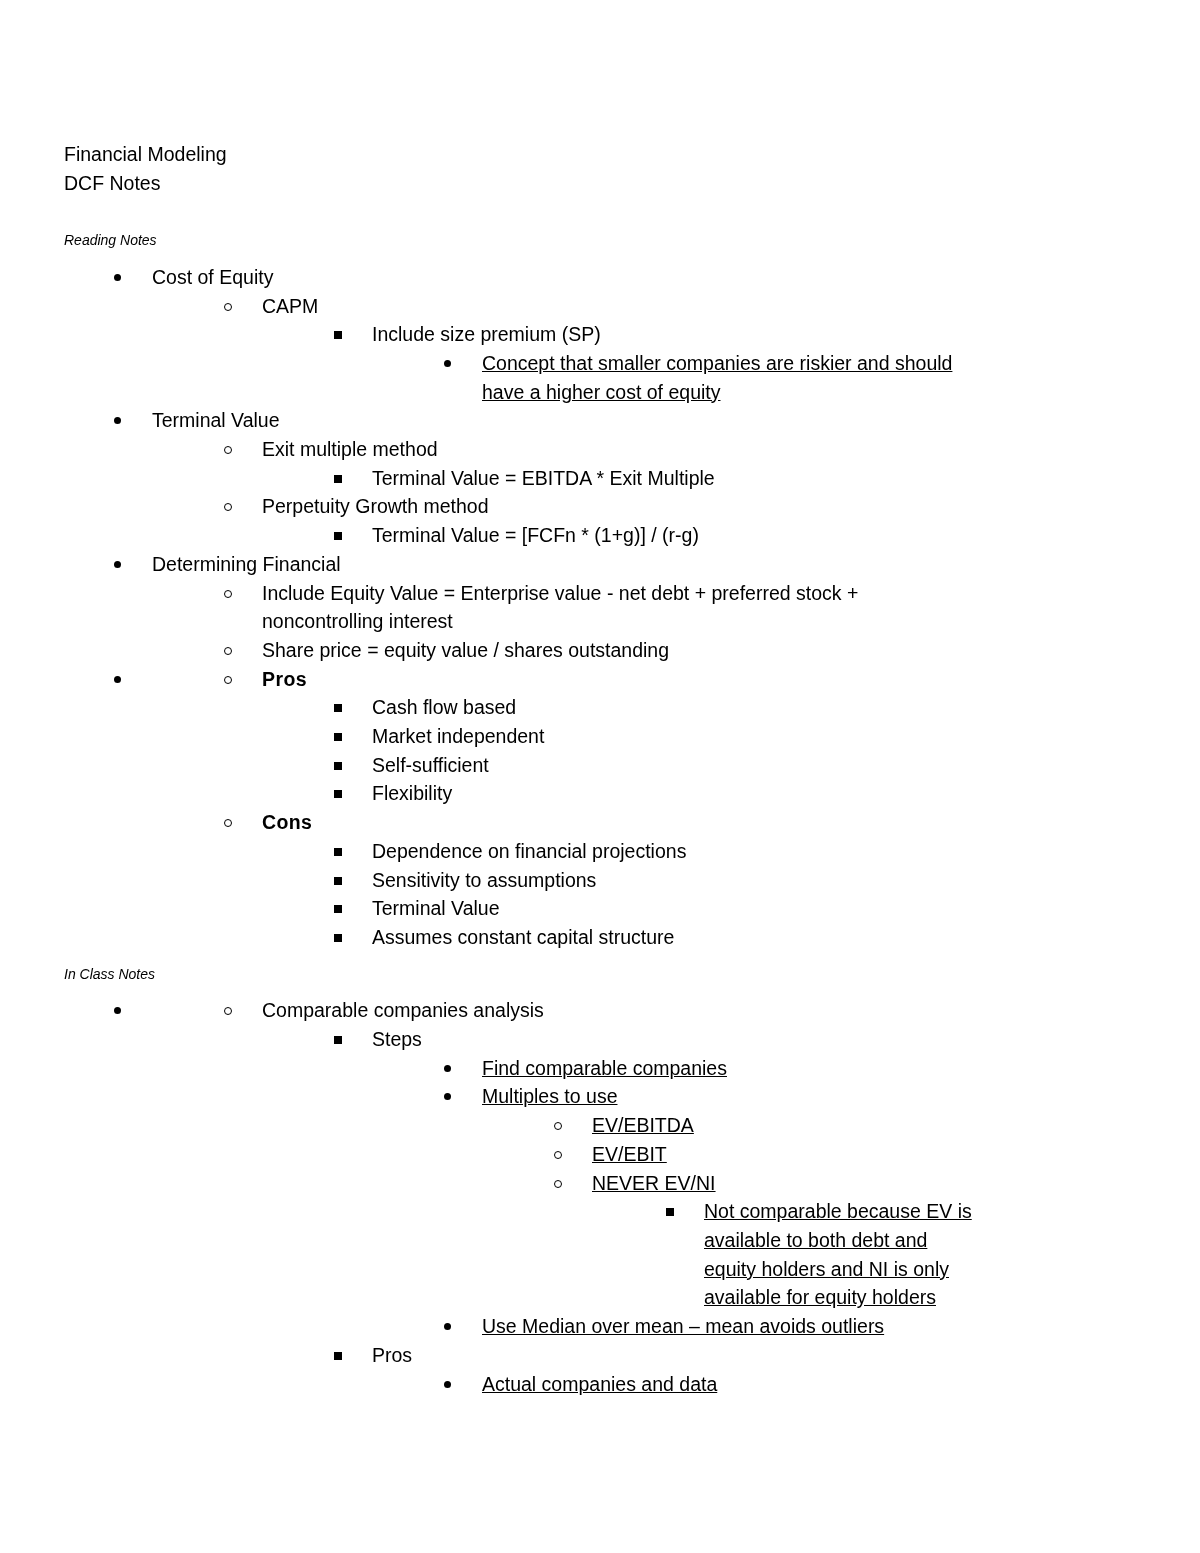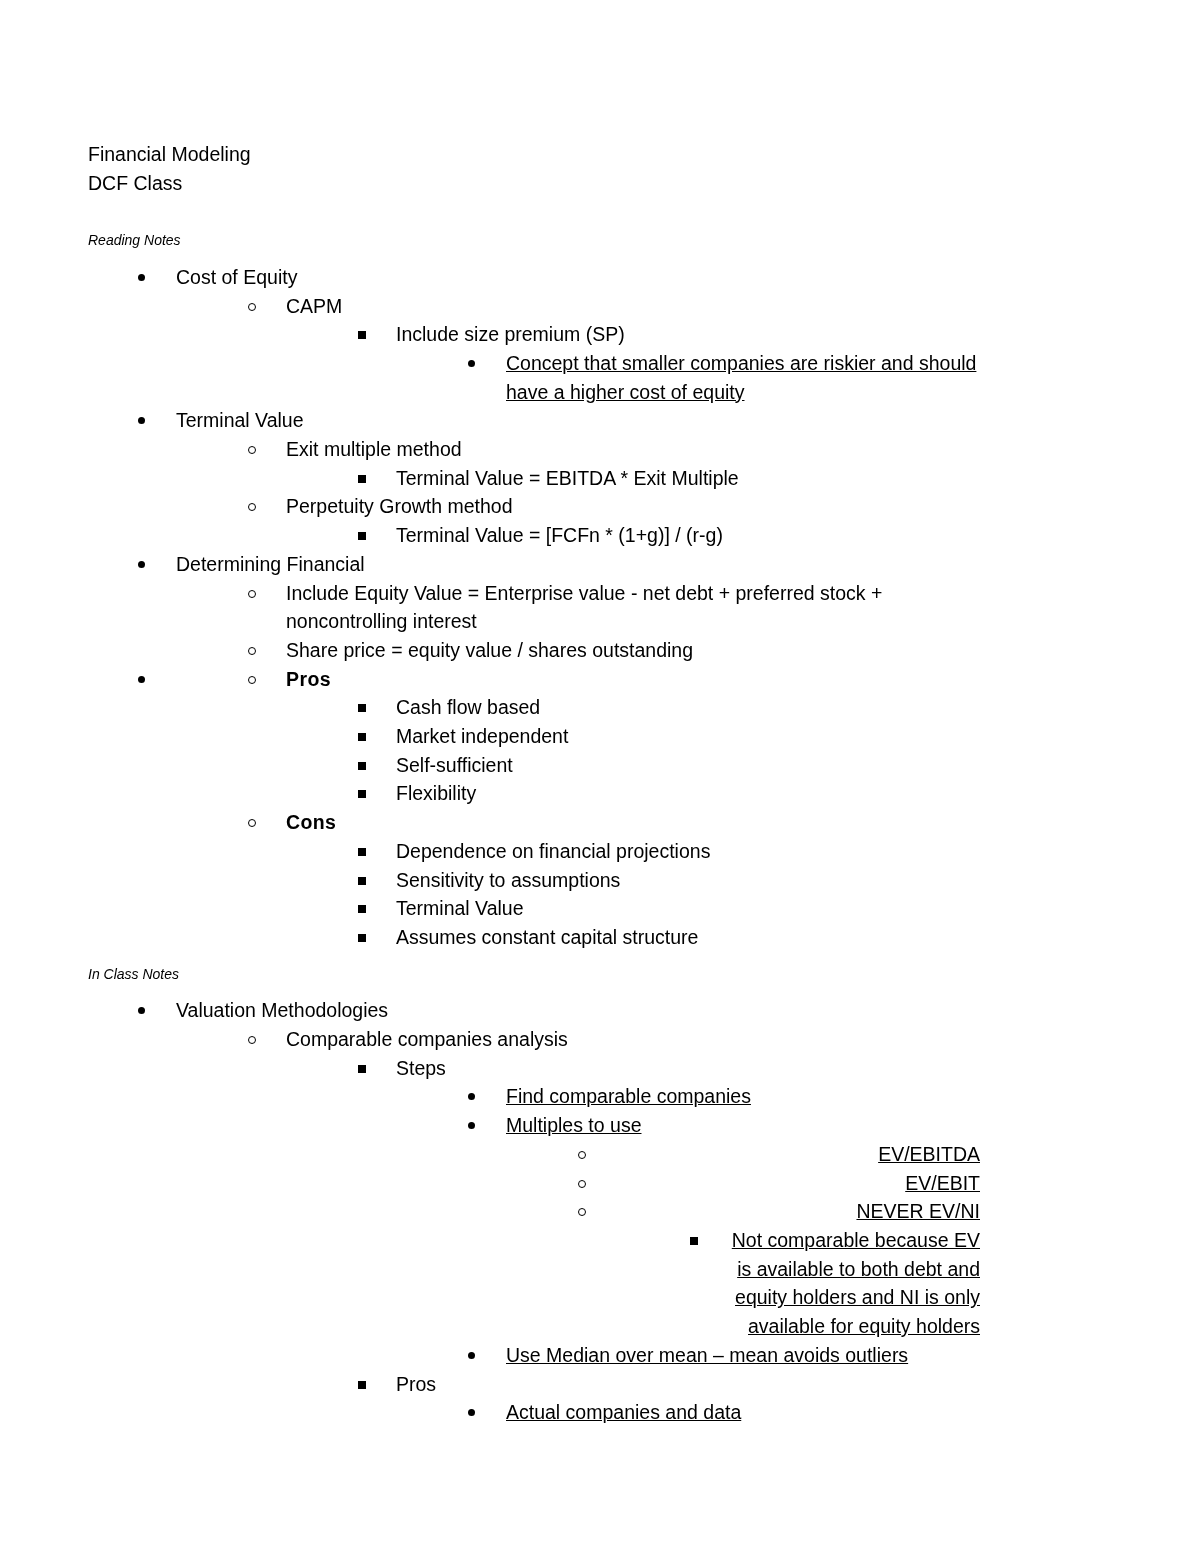--- a/index.html
+++ b/index.html
@@ -21,7 +21,7 @@
     height: 1553px;
     background: #ffffff;
     box-sizing: border-box;
-    padding: 140px 100px 0 88px;
+    padding: 140px 100px 0 64px;
   }
 
   .doc-title-block {

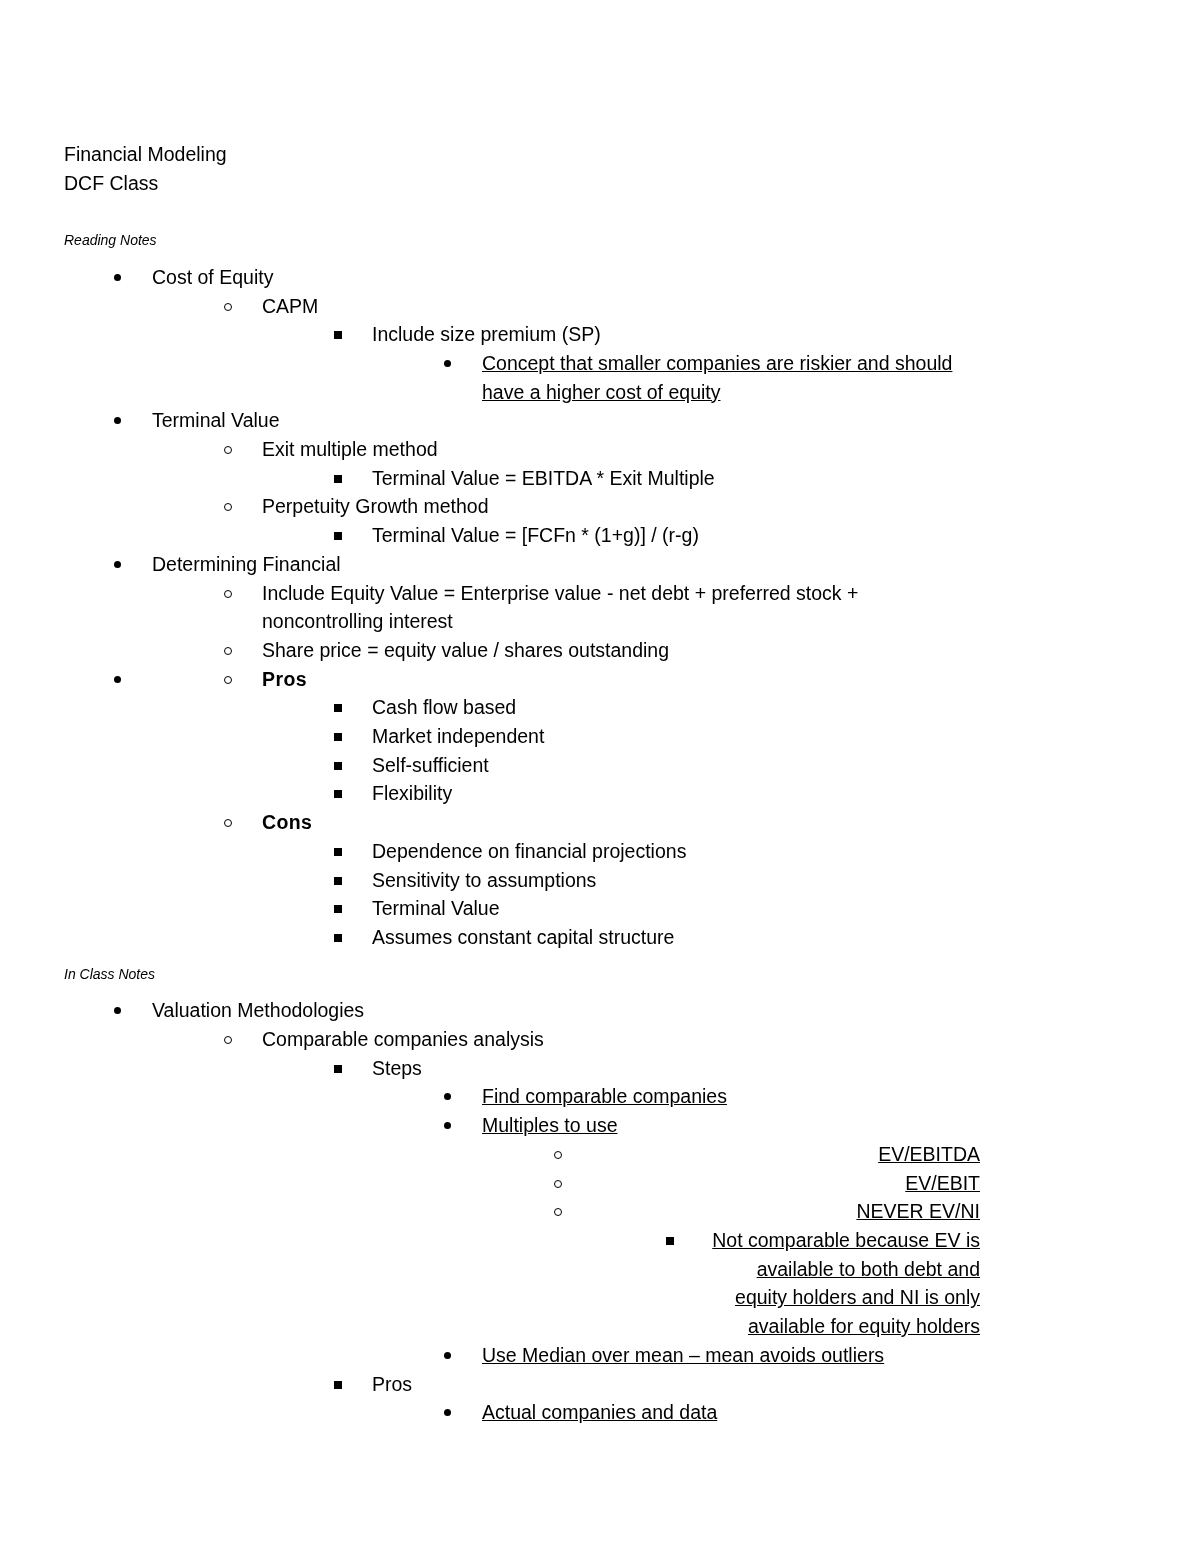--- a/index.html
+++ b/index.html
@@ -120,7 +120,7 @@
 <div id="page">
   <div class="doc-title-block">
     <div class="doc-title-line">Financial Modeling</div>
-    <div class="doc-title-line">DCF Class</div>
+    <div class="doc-title-line">DCF Notes</div>
   </div>
   <div class="spacer-line"></div>
   <div id="sections-root">

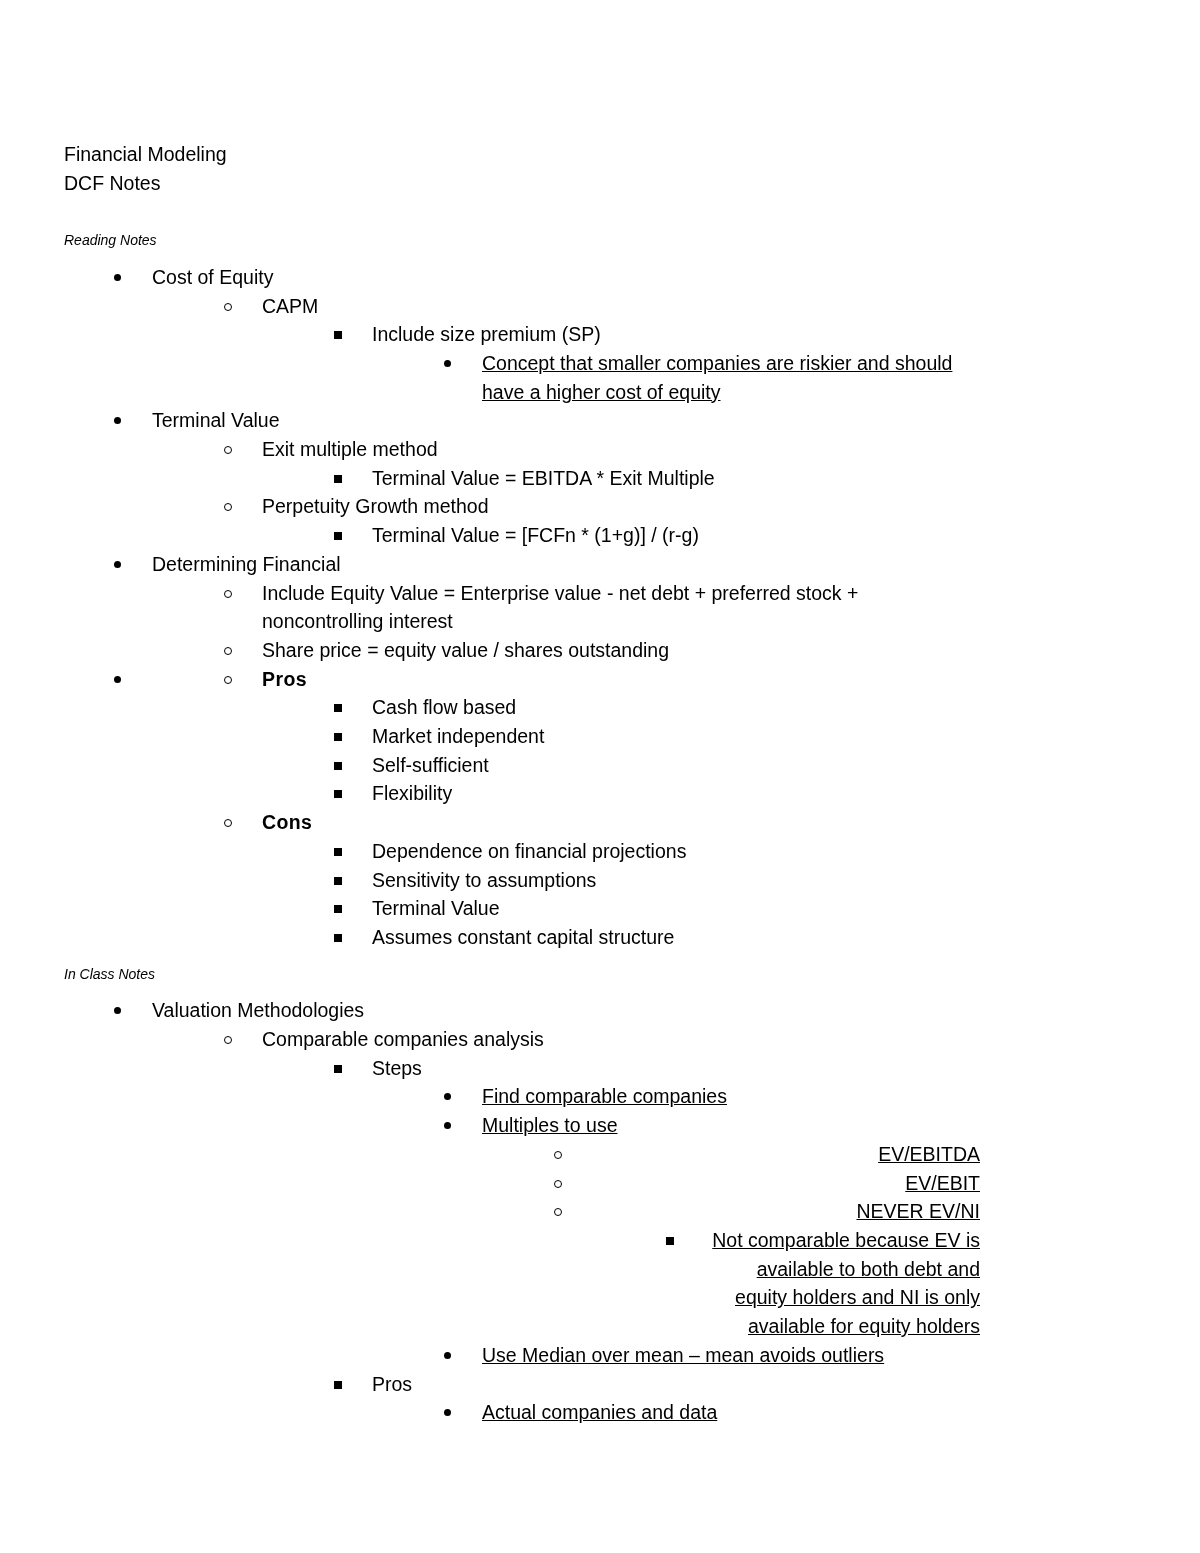--- a/index.html
+++ b/index.html
@@ -290,7 +290,6 @@
           <span class="bullet">
             <span class="b-disc"></span>
           </span>
-          <span class="txt">Valuation Methodologies</span>
           <ul class="outline">
             <li class="node lvl2">
               <span class="bullet">

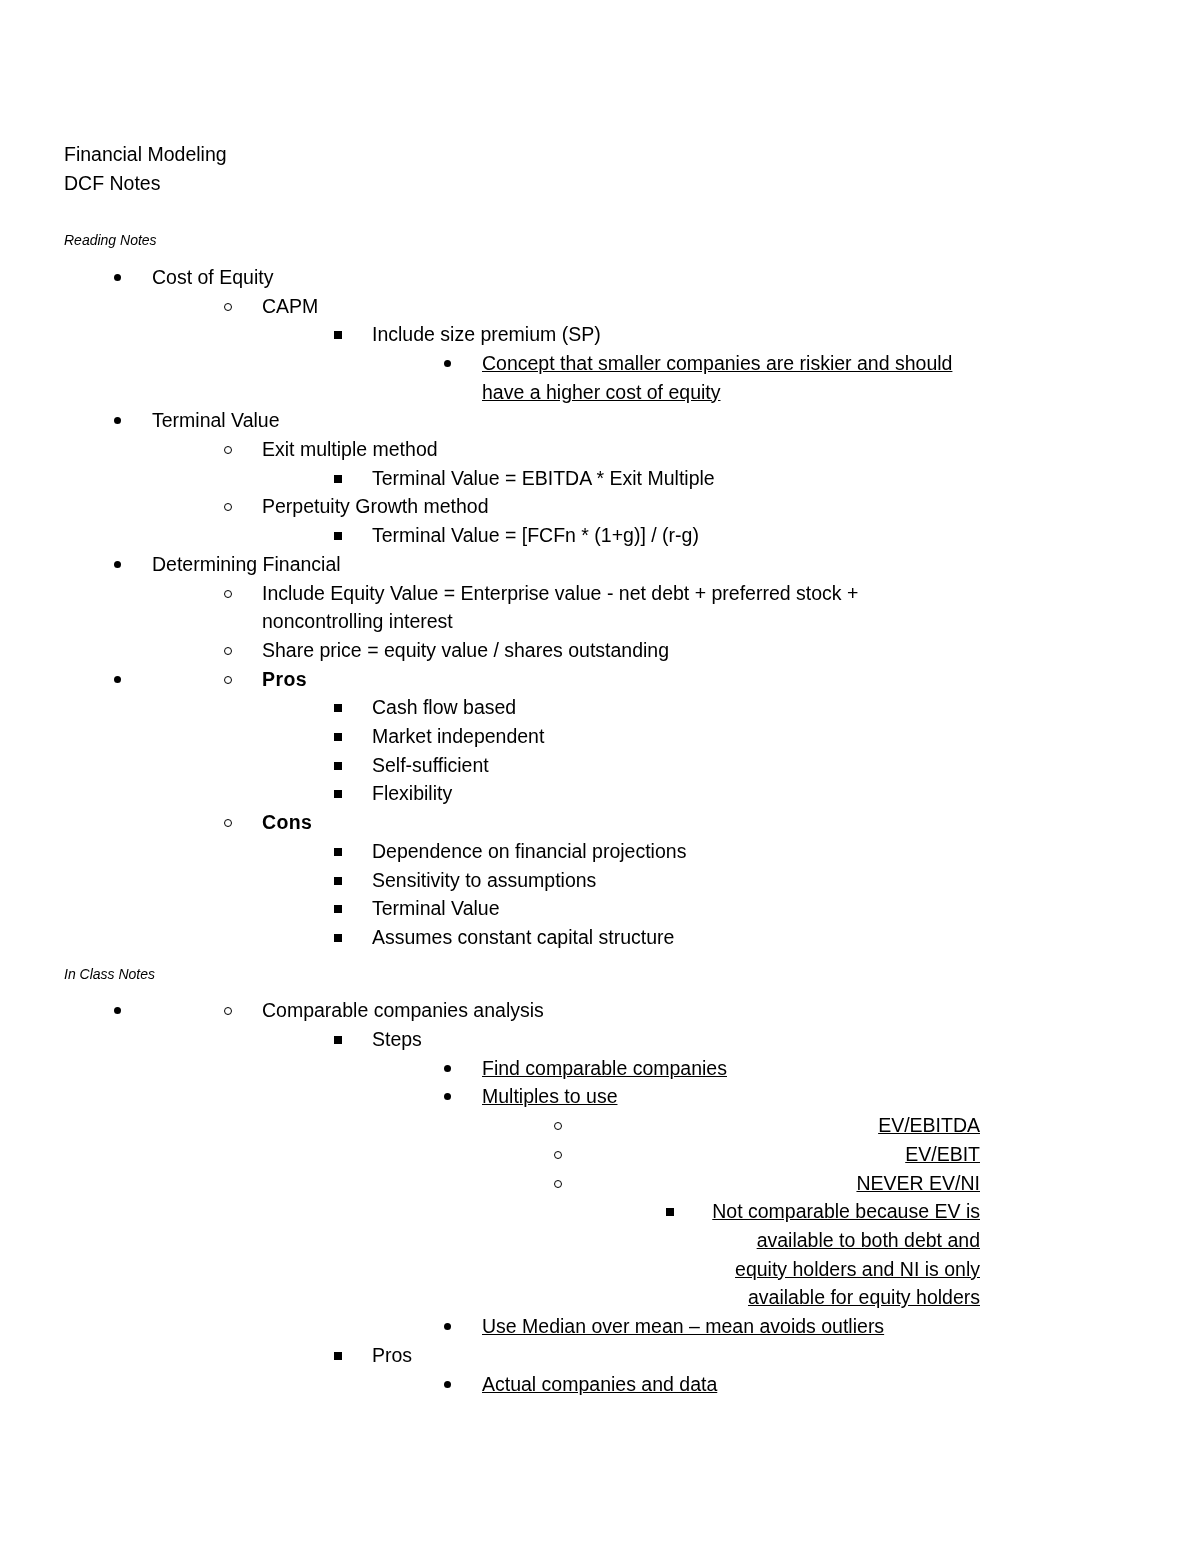--- a/index.html
+++ b/index.html
@@ -77,7 +77,7 @@
   li.lvl2 { margin-left: 70px; }
   li.lvl3 { margin-left: 70px; }
   li.lvl4 { margin-left: 70px; text-decoration: underline; }
-  li.lvl5 { margin-left: 70px; text-align: right; }
+  li.lvl5 { margin-left: 70px; }
   li.lvl6 { margin-left: 72px; }
 
   .bold { font-weight: bold; letter-spacing: 0.4px; }

